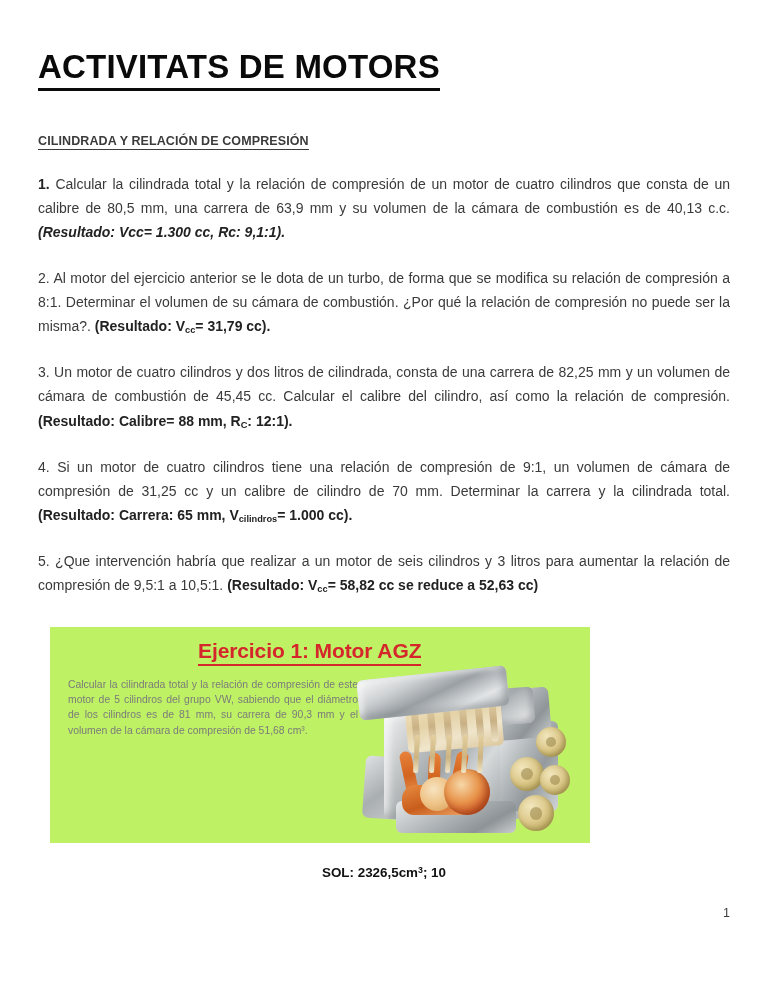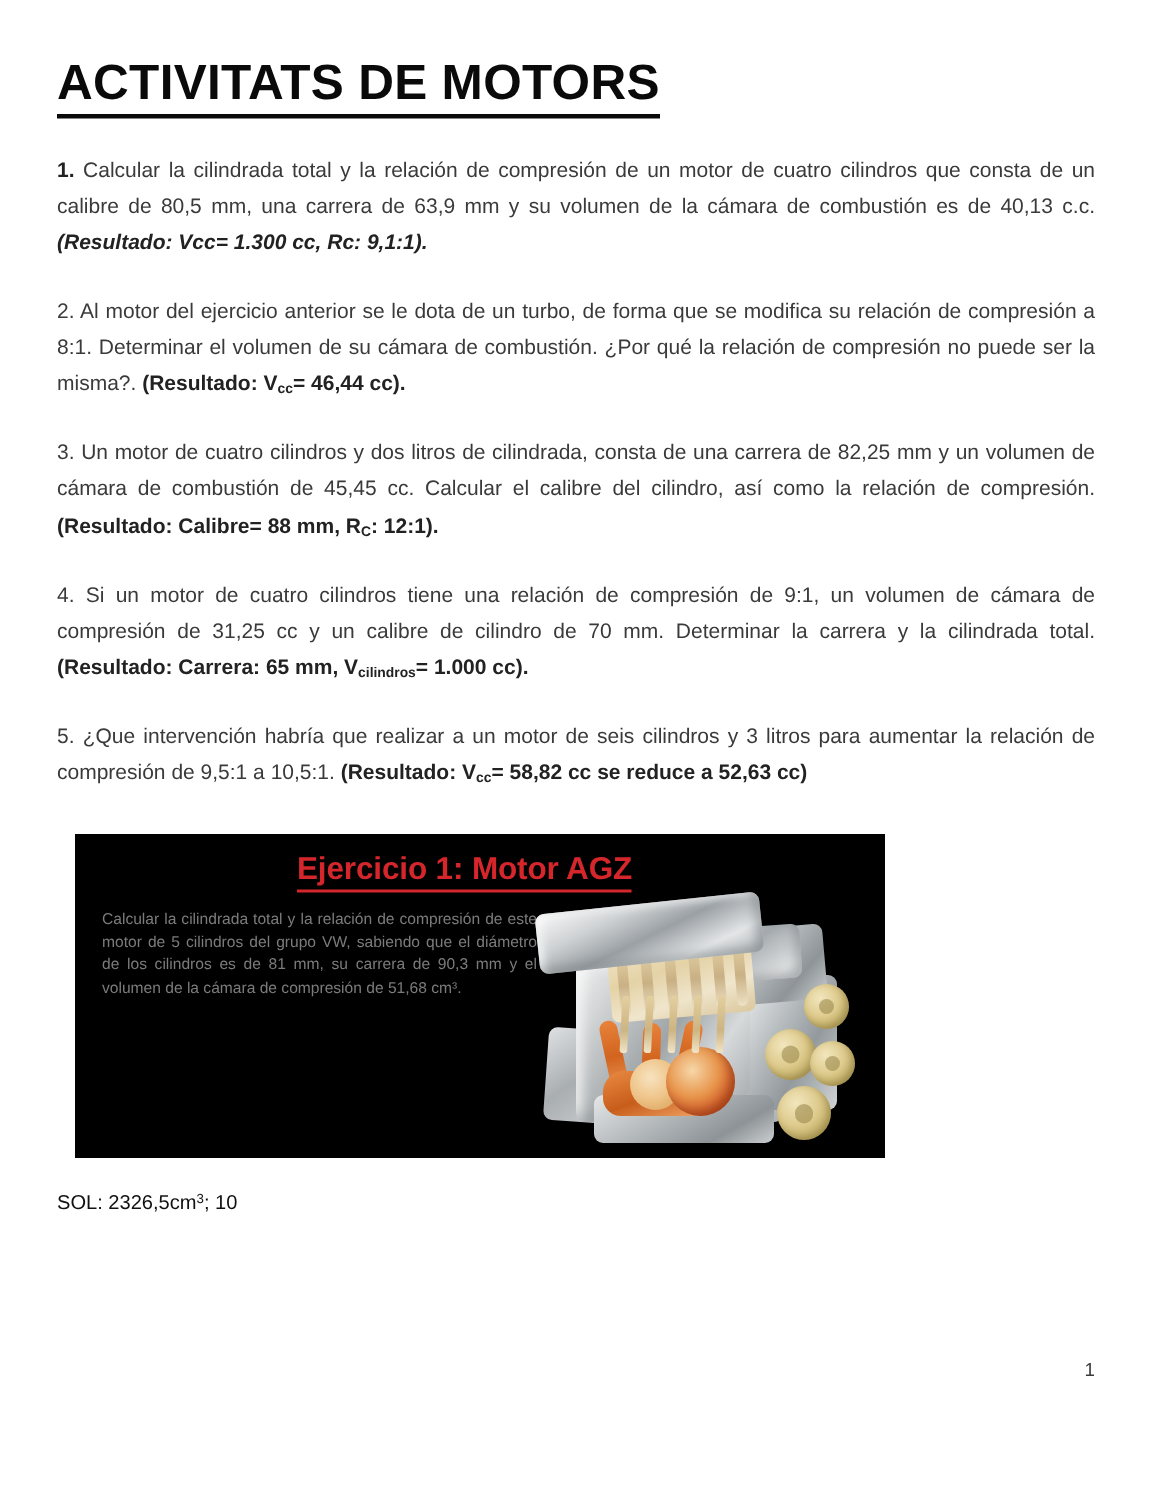--- a/index.html
+++ b/index.html
@@ -35,6 +35,7 @@
     border-bottom: 3px solid #0a0a0a;
     padding-bottom: 2px;
     display: inline-block;
+    margin-top: 12px;
   }
   .section-head {
     margin: 0;

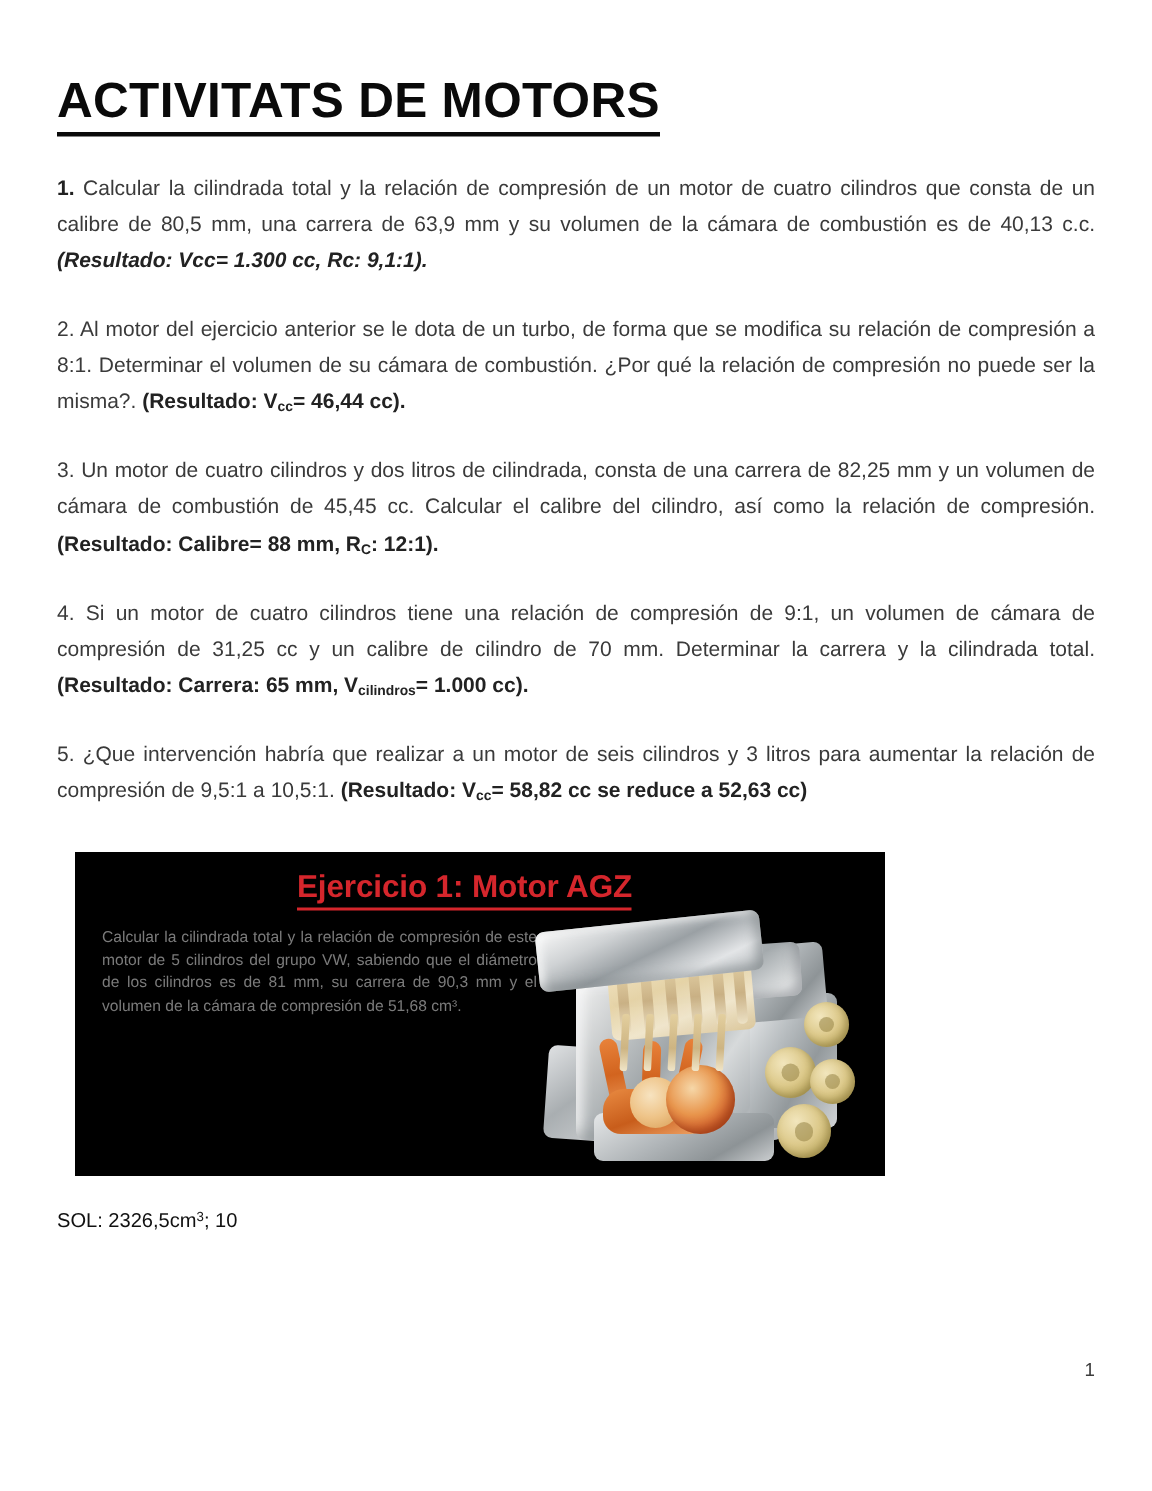--- a/index.html
+++ b/index.html
@@ -279,6 +279,7 @@
 
   <h1 class="doc-title"><span class="tu">ACTIVITATS DE MOTORS</span></h1>
 
+  <h2 class="section-head"><span class="su">CILINDRADA Y RELACIÓN DE COMPRESIÓN</span></h2>
 
   <p class="para"><b>1.</b><span> Calcular la cilindrada total y la relación de compresión de un motor de cuatro cilindros que consta de un calibre de 80,5 mm, una carrera de 63,9 mm y su volumen de la cámara de combustión es de 40,13 c.c. </span><span class="bi">(Resultado: Vcc= 1.300 cc, Rc: 9,1:1).</span></p>
 

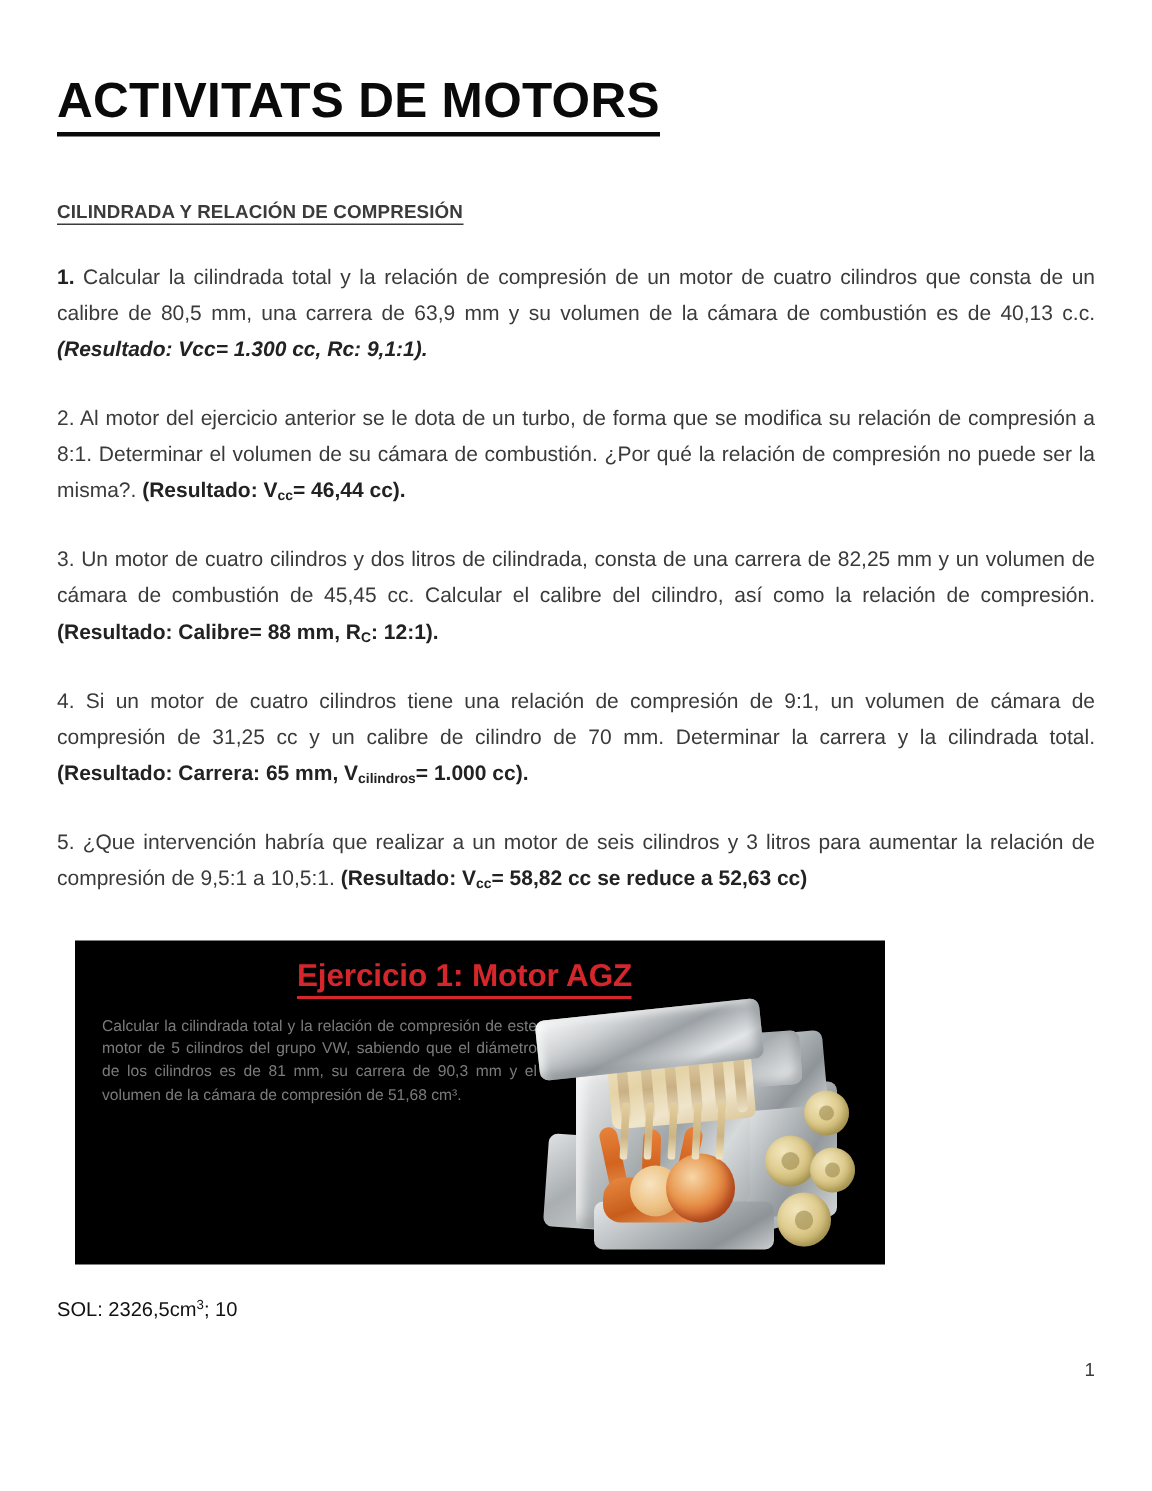--- a/index.html
+++ b/index.html
@@ -283,7 +283,7 @@
 
   <p class="para"><b>1.</b><span> Calcular la cilindrada total y la relación de compresión de un motor de cuatro cilindros que consta de un calibre de 80,5 mm, una carrera de 63,9 mm y su volumen de la cámara de combustión es de 40,13 c.c. </span><span class="bi">(Resultado: Vcc= 1.300 cc, Rc: 9,1:1).</span></p>
 
-  <p class="para"><span>2.</span><span> Al motor del ejercicio anterior se le dota de un turbo, de forma que se modifica su relación de compresión a 8:1. Determinar el volumen de su cámara de combustión. ¿Por qué la relación de compresión no puede ser la misma?. </span><b><span>(Resultado: V</span><sub>cc</sub><span>= 46,44 cc).</span></b></p>
+  <p class="para"><span>2.</span><span> Al motor del ejercicio anterior se le dota de un turbo, de forma que se modifica su relación de compresión a 8:1. Determinar el volumen de su cámara de combustión. ¿Por qué la relación de compresión no puede ser la misma?. </span><b><span>(Resultado: V</span><sub>cc</sub><span>= 31,79 cc).</span></b></p>
 
   <p class="para"><span>3.</span><span> Un motor de cuatro cilindros y dos litros de cilindrada, consta de una carrera de 82,25 mm y un volumen de cámara de combustión de 45,45 cc. Calcular el calibre del cilindro, así como la relación de compresión. </span><b><span>(Resultado: Calibre= 88 mm, R</span><sub>C</sub><span>: 12:1).</span></b></p>
 

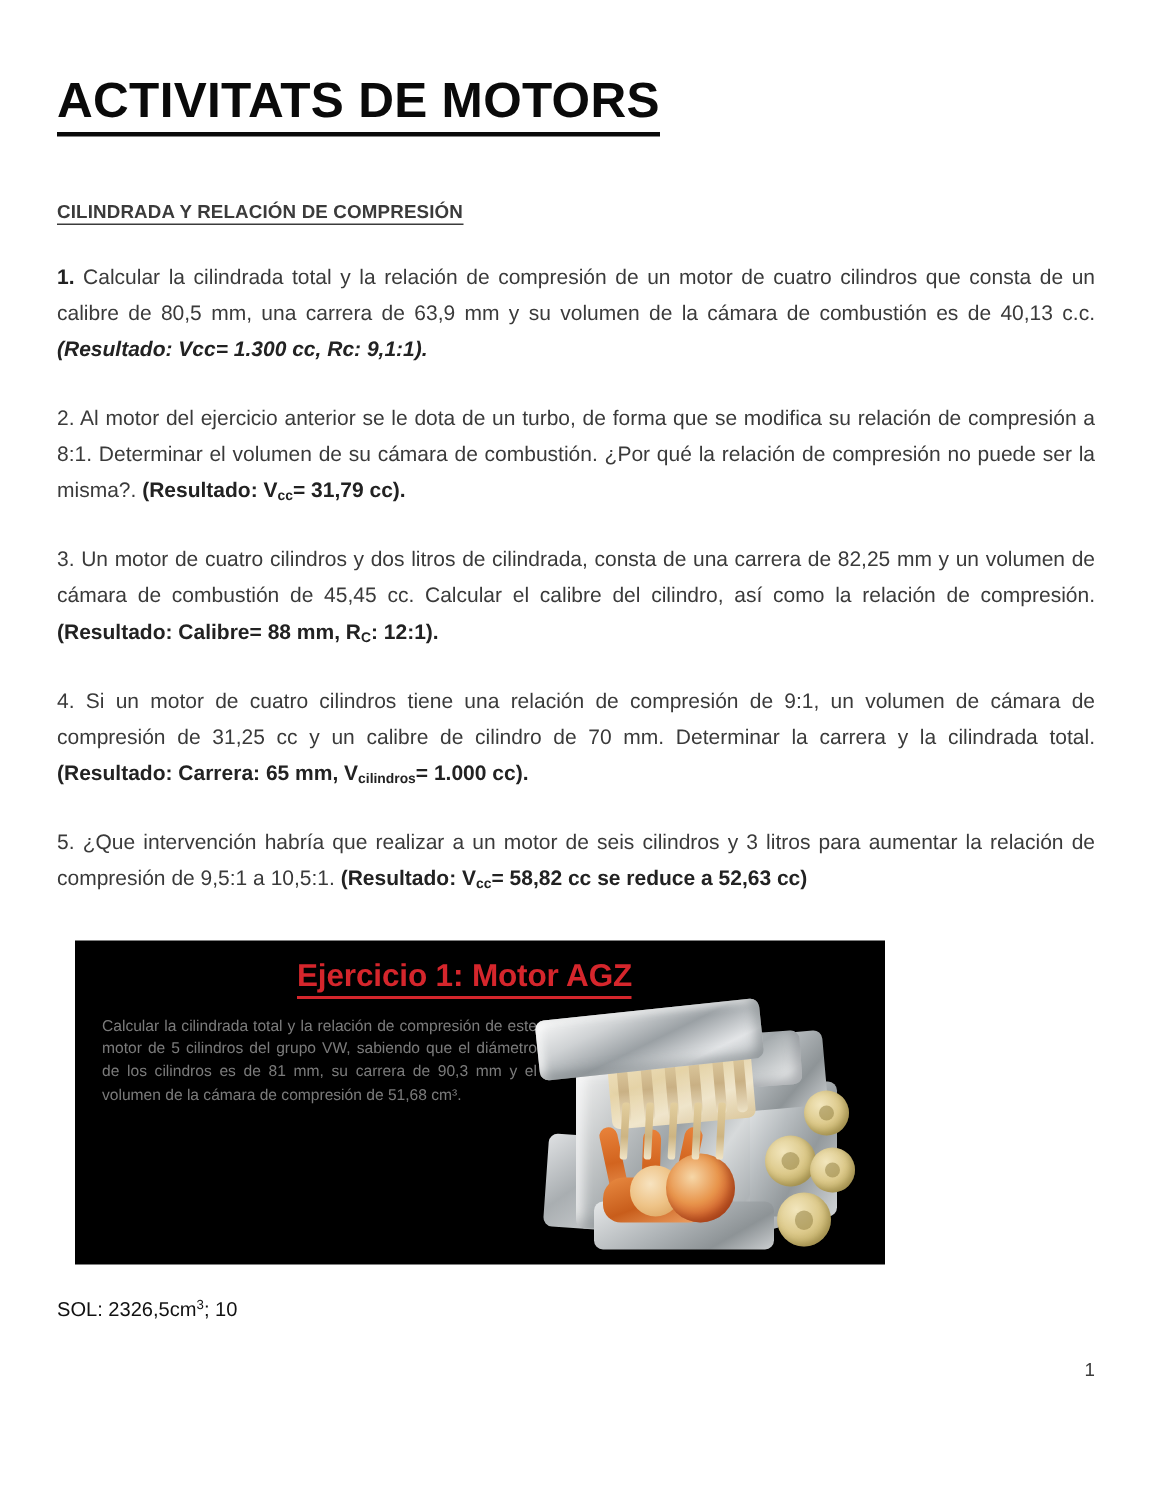--- a/index.html
+++ b/index.html
@@ -89,7 +89,7 @@
     width: 540px;
     height: 216px;
     margin-left: 12px;
-    background: #000000;
+    background: #bef264;
     overflow: hidden;
   }
   .slide-title {

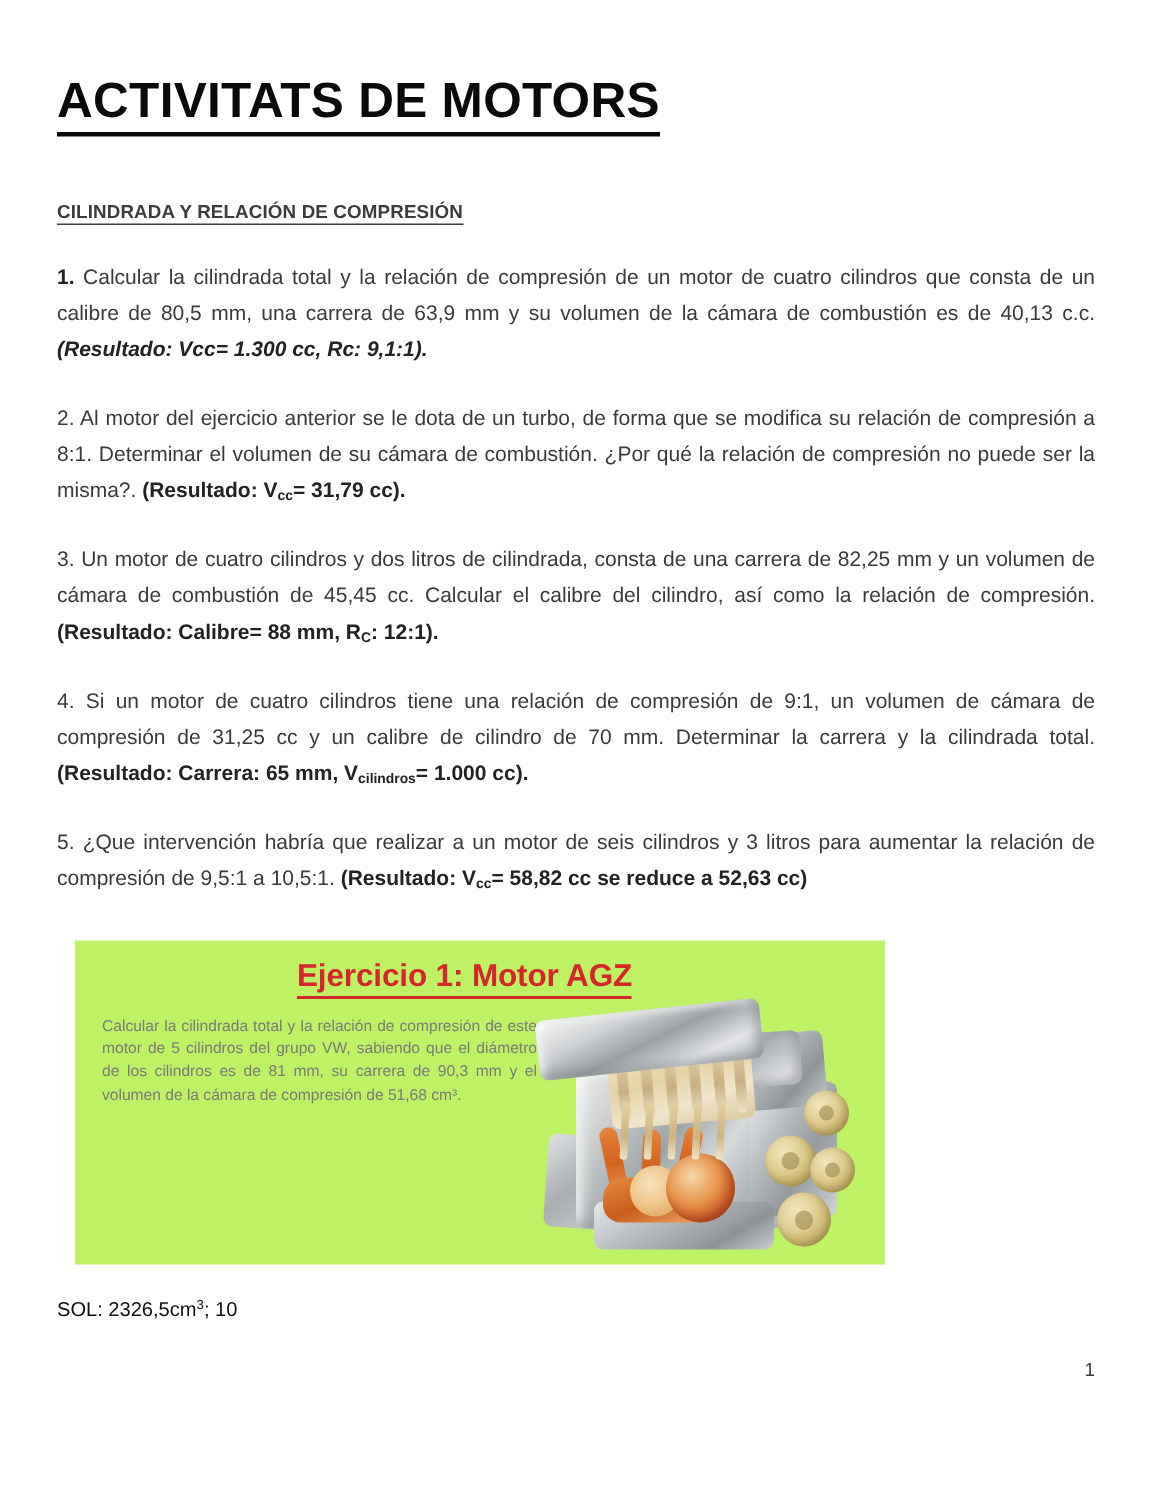--- a/index.html
+++ b/index.html
@@ -261,8 +261,9 @@
     margin: 0;
     padding-top: 22px;
     font-size: 13.4px;
-    font-weight: normal;
+    font-weight: bold;
     color: #111111;
+    text-align: center;
   }
   .page-num {
     position: absolute;

